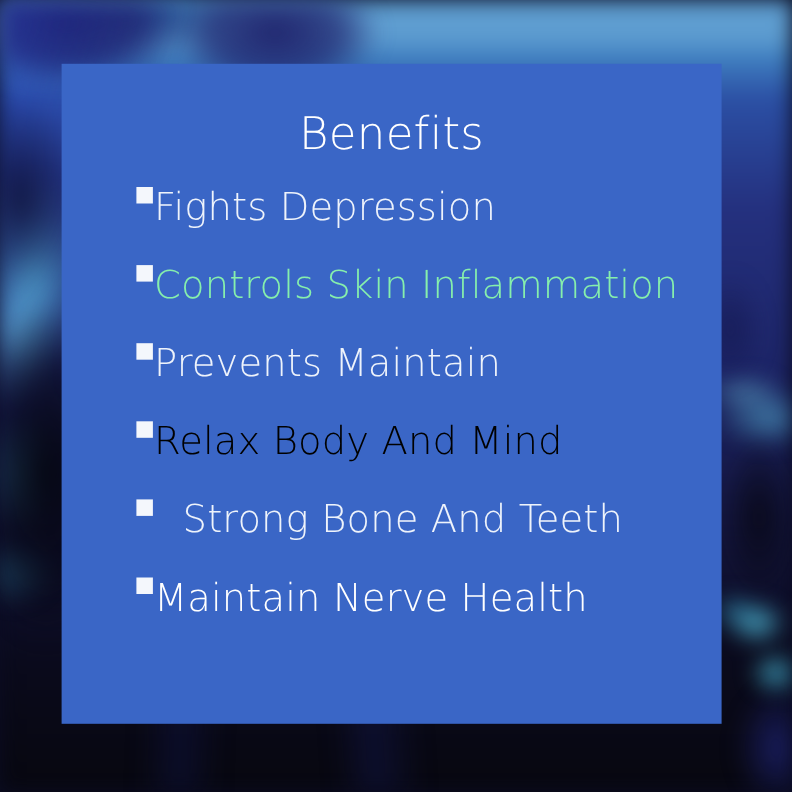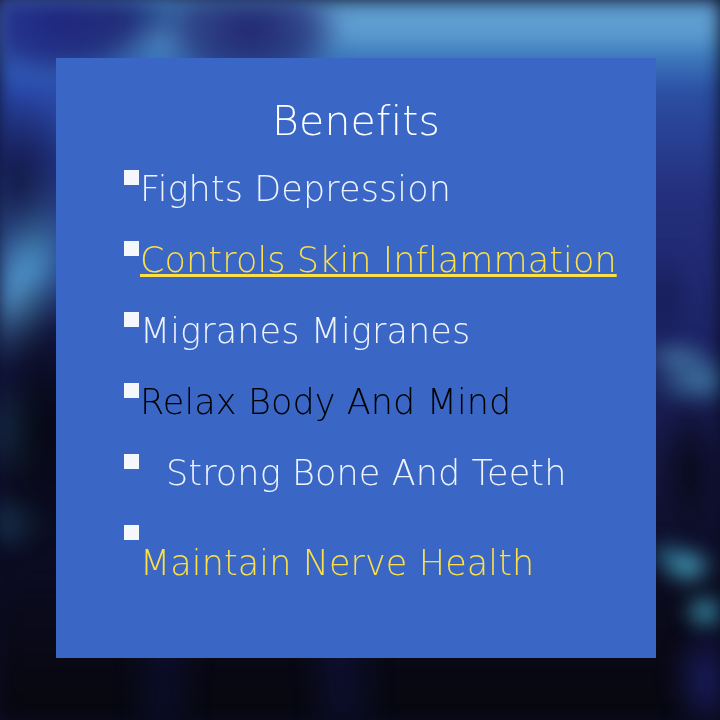--- a/index.html
+++ b/index.html
@@ -154,7 +154,7 @@
 
       <li>
         <span class="bullet-square" style="background: rgb(244, 247, 252);"></span>
-        <span class="benefit-label" style="color: #fde047; text-decoration: underline;">Controls Skin Inflammation</span>
+        <span class="benefit-label" style="color: #86efac;">Controls Skin Inflammation</span>
       </li>
 
       <li>

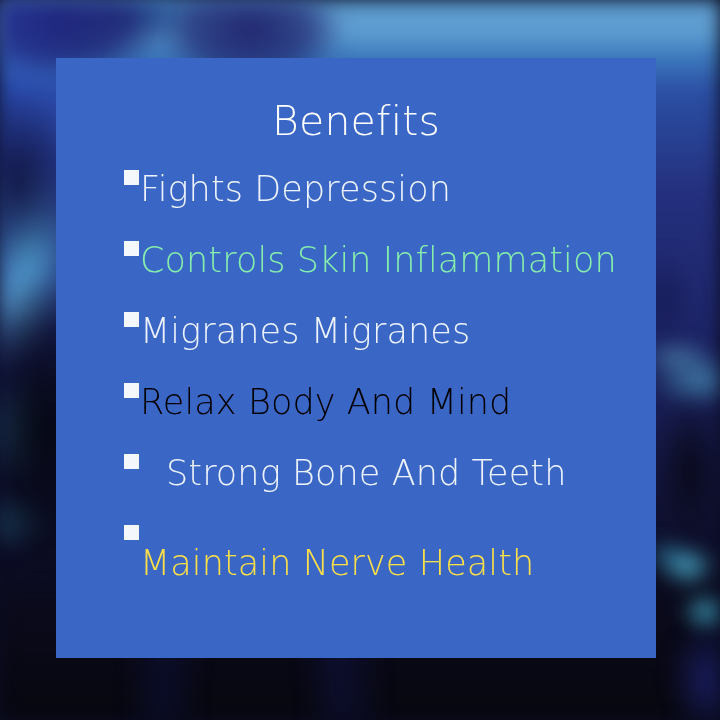--- a/index.html
+++ b/index.html
@@ -159,7 +159,7 @@
 
       <li>
         <span class="bullet-square" style="background: rgb(244, 247, 252);"></span>
-        <span class="benefit-label" style="color: rgb(238, 243, 251);">Migranes Migranes</span>
+        <span class="benefit-label" style="color: rgb(238, 243, 251);">Prevents Maintain</span>
       </li>
 
       <li>

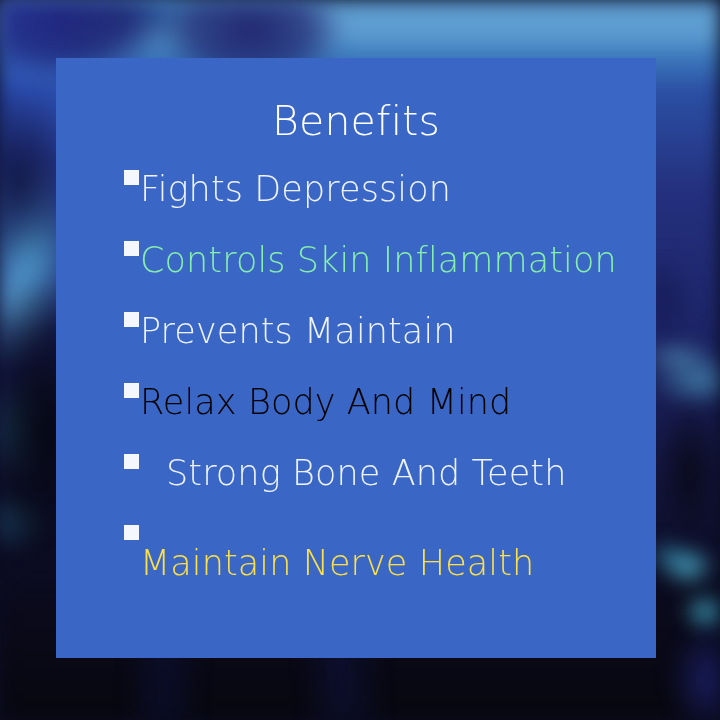--- a/index.html
+++ b/index.html
@@ -174,7 +174,7 @@
 
       <li>
         <span class="bullet-square" style="background: rgb(244, 247, 252);"></span>
-        <span class="benefit-label" style="color: #fde047; margin-top: 19px;">Maintain Nerve Health</span>
+        <span class="benefit-label" style="color: #ffffff;">Maintain Nerve Health</span>
       </li>
 
     </ul>

